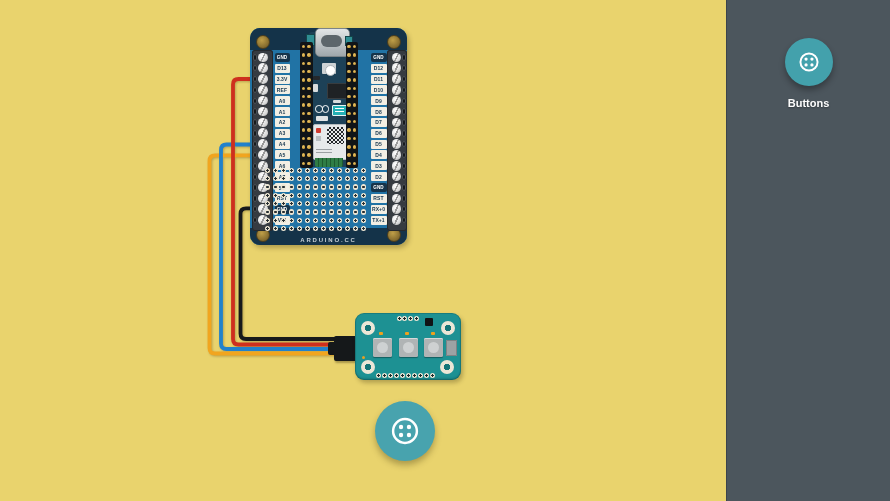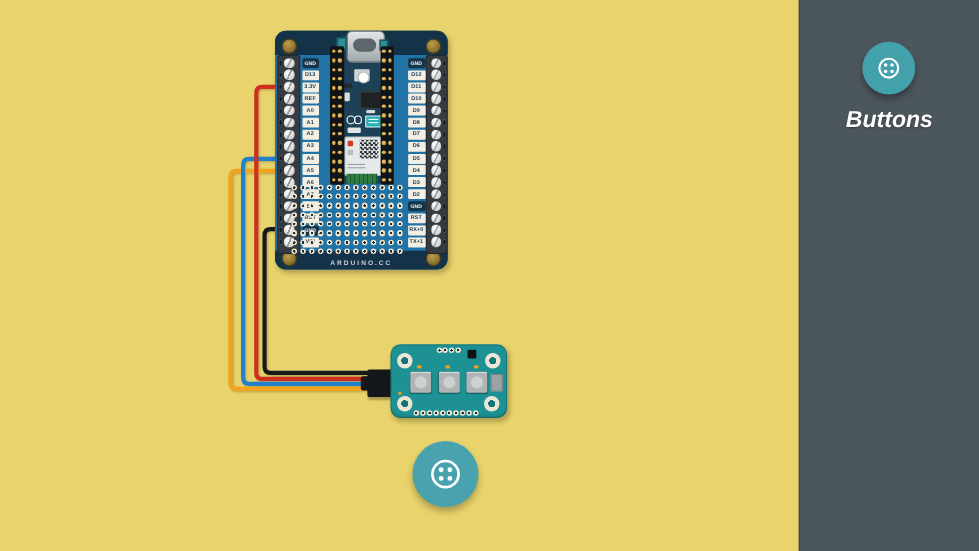--- a/index.html
+++ b/index.html
@@ -103,8 +103,8 @@
   .side-item{margin-top:38px;display:flex;flex-direction:column;align-items:center;cursor:pointer;}
   .icon-circle{width:48px;height:48px;border-radius:50%;background:#43a1ac;
                box-shadow:0 4px 6px rgba(0,0,0,.32);display:flex;align-items:center;justify-content:center;}
-  .side-label{margin-top:11px;font-size:21px;font-weight:bold;color:#fdfdfd;
-              text-shadow:0 1px 2px rgba(0,0,0,.35);font-style:italic;}
+  .side-label{margin-top:11px;font-size:11px;font-weight:bold;color:#fdfdfd;
+              text-shadow:0 1px 2px rgba(0,0,0,.35);}
 </style>
 </head>
 <body>

